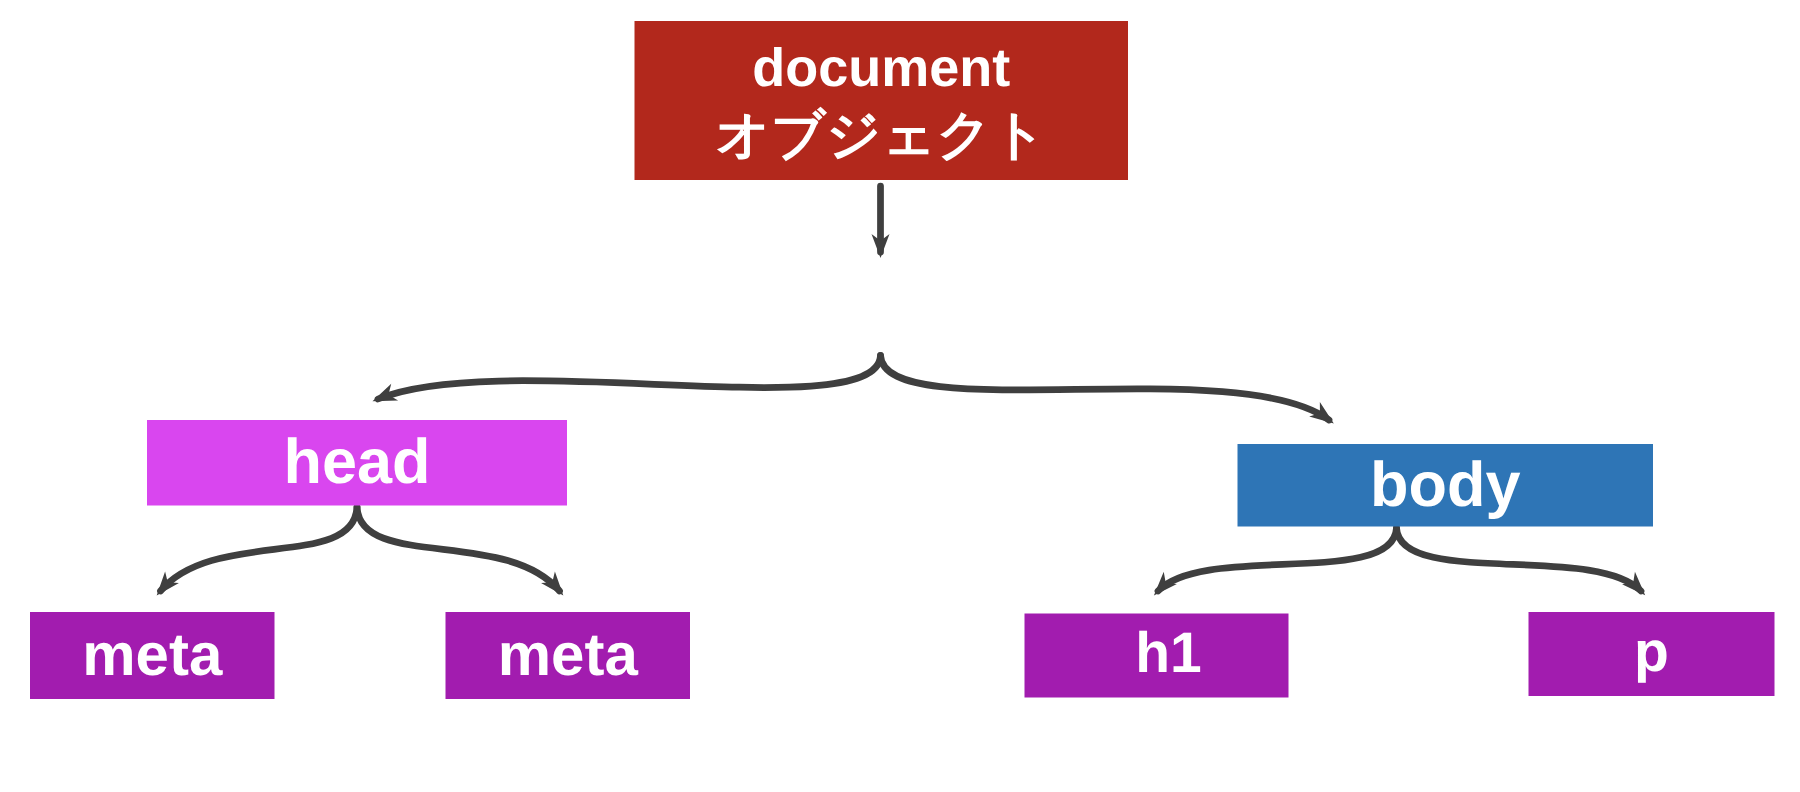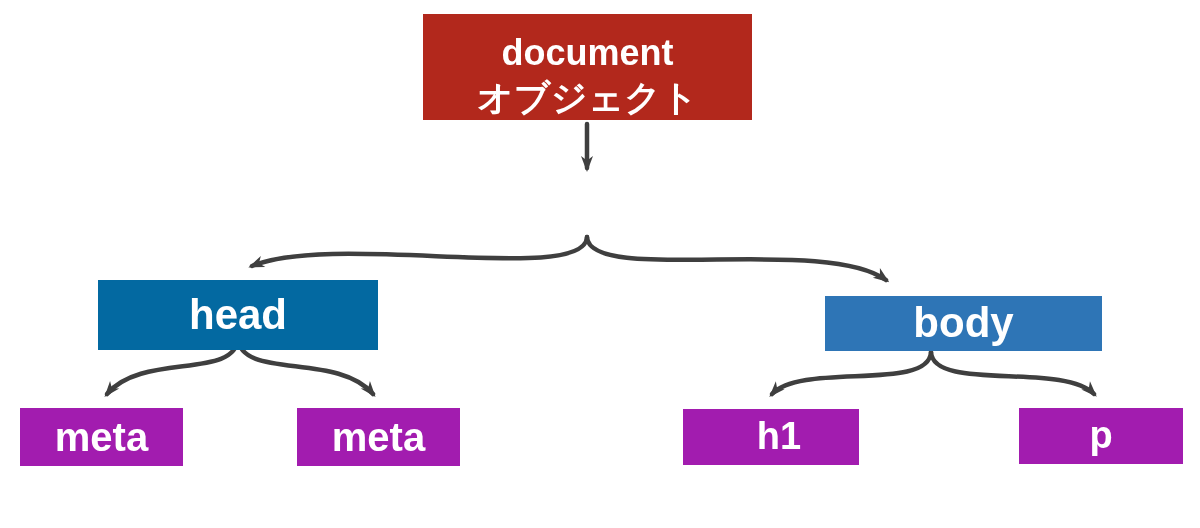--- a/index.html
+++ b/index.html
@@ -43,7 +43,6 @@
     left: 423px; top: 14px; width: 329px; height: 106px;
     background: #B2281C;
     font-size: 36px;
-    justify-content: flex-end;
   }
   .node-html {
     left: 423px; top: 177px; width: 328px; height: 58px;

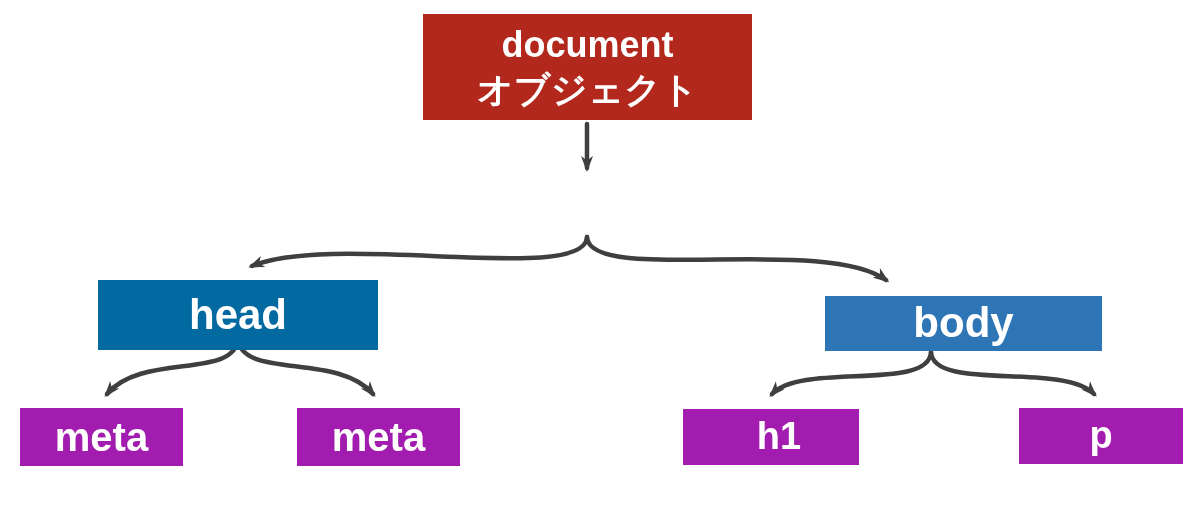--- a/index.html
+++ b/index.html
@@ -50,8 +50,8 @@
     font-size: 40px;
   }
   .node-head {
-    left: 98px; top: 280px; width: 280px; height: 70px;
-    background: #0369a1;
+    left: 98px; top: 280px; width: 280px; height: 57px;
+    background: #d946ef;
     font-size: 42px;
   }
   .node-body {

